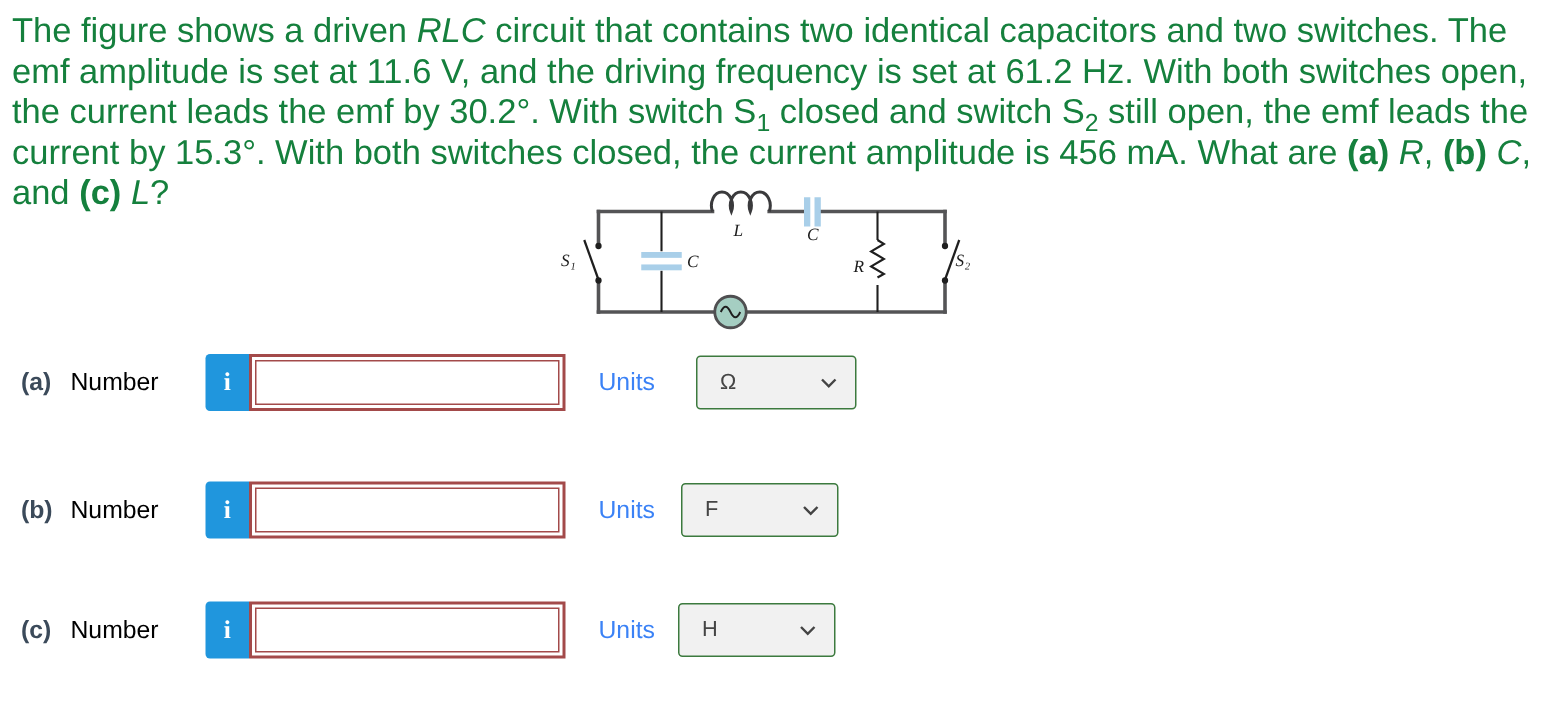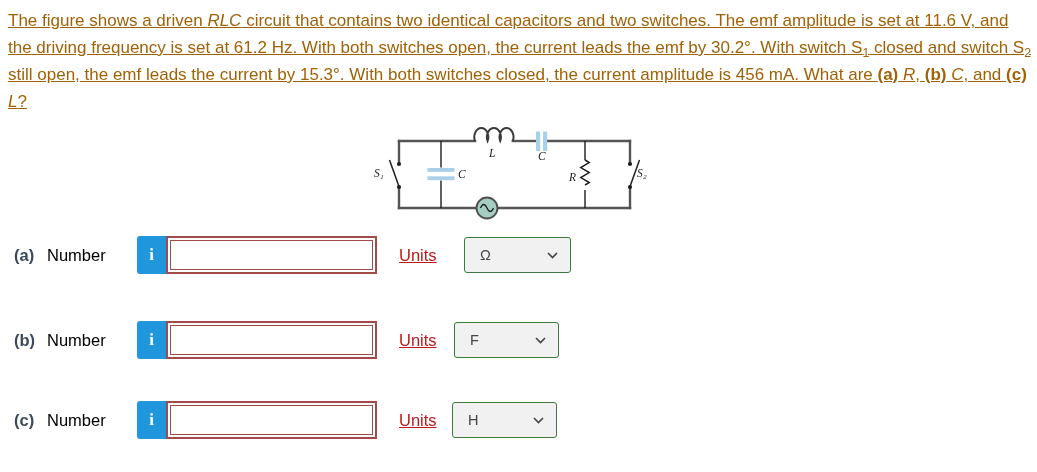--- a/index.html
+++ b/index.html
@@ -10,7 +10,7 @@
   
   .problem{
     position:absolute;left:8px;top:7px;width:1025px;
-    font-size:17px;line-height:27px;color:#a16207;text-decoration:underline;
+    font-size:23px;line-height:27px;color:#15803d;
   }
   .rt-n{font-style:normal}
   .rt-i{font-style:italic}

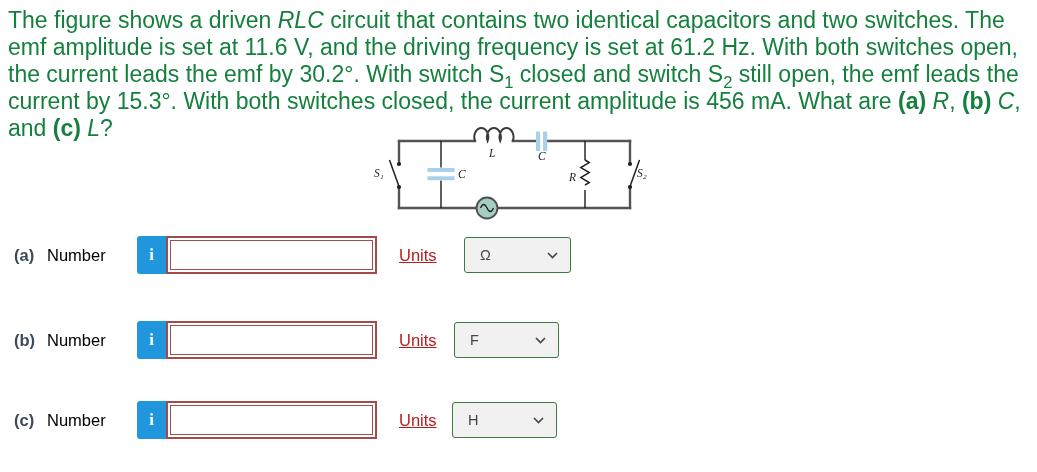--- a/index.html
+++ b/index.html
@@ -52,7 +52,7 @@
   }
   .units-label{
     position:absolute;left:399px;top:0;line-height:38px;
-    font-size:16.5px;color:#b91c1c;text-decoration:underline;
+    font-size:16.5px;color:#3b82f6;
   }
   .select{
     position:absolute;top:1px;height:36px;box-sizing:border-box;

